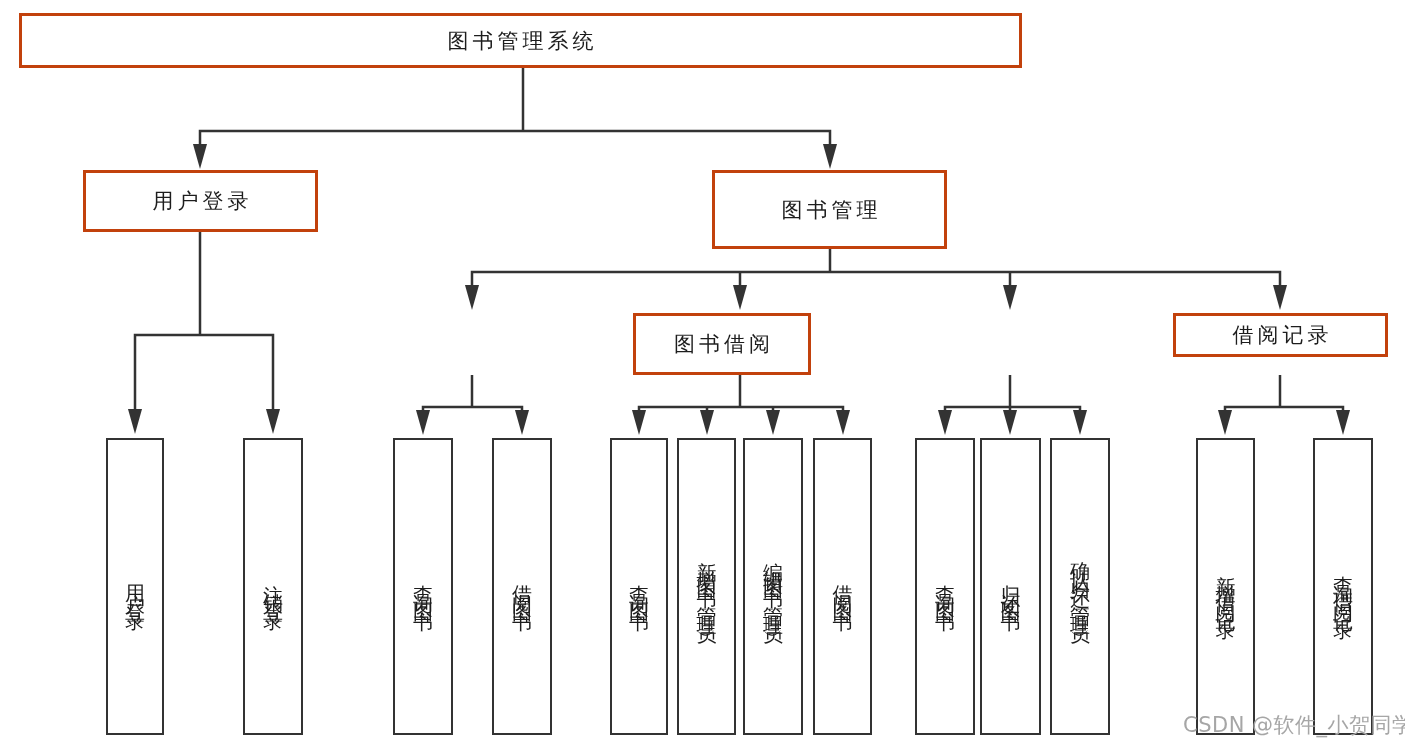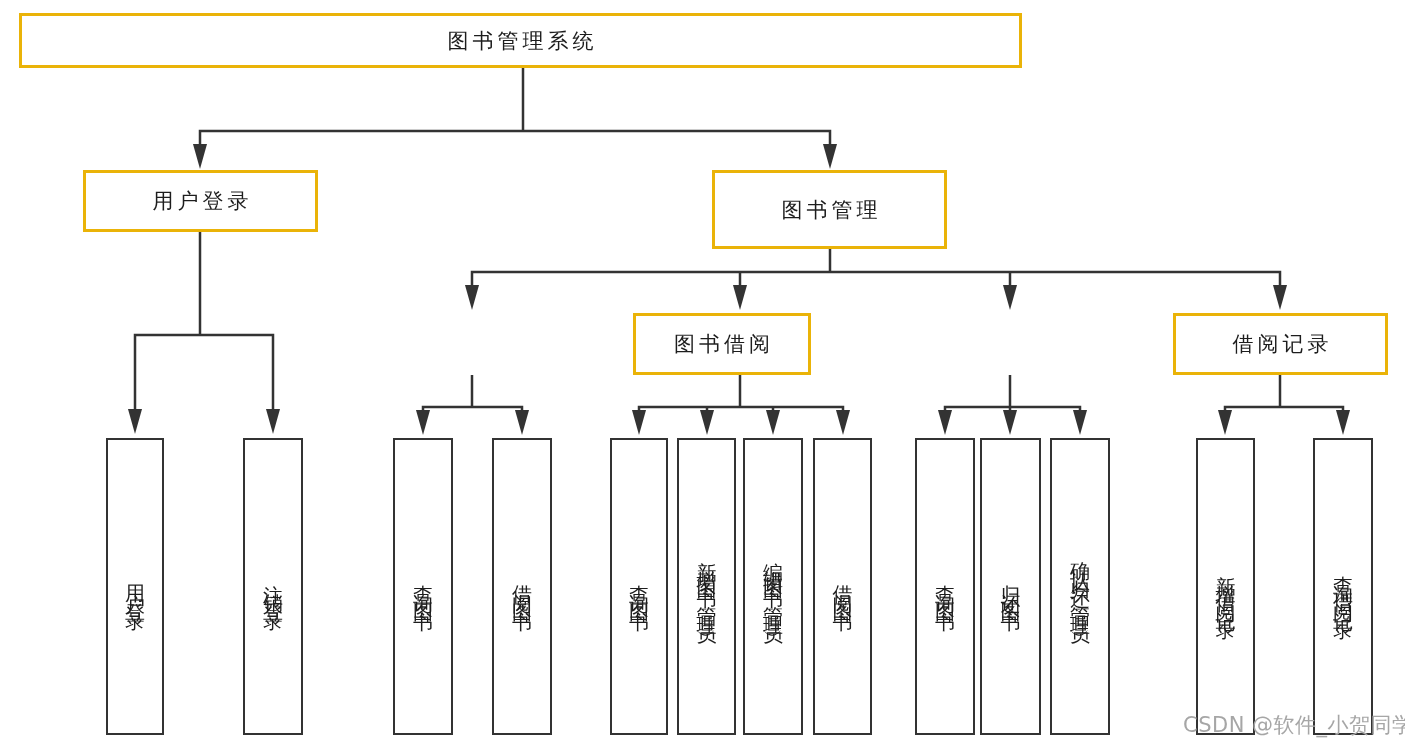--- a/index.html
+++ b/index.html
@@ -10,7 +10,7 @@
   svg.connectors { position:absolute; left:0; top:0; z-index:1; }
   .node {
     position:absolute; box-sizing:border-box; background:#ffffff;
-    border:3px solid #eab308; display:flex; align-items:center; justify-content:center;
+    border:3px solid #c2410c; display:flex; align-items:center; justify-content:center;
     font-size:21px; letter-spacing:4px; color:#1d1d1d; z-index:2; white-space:nowrap;
     text-indent:4px;
   }

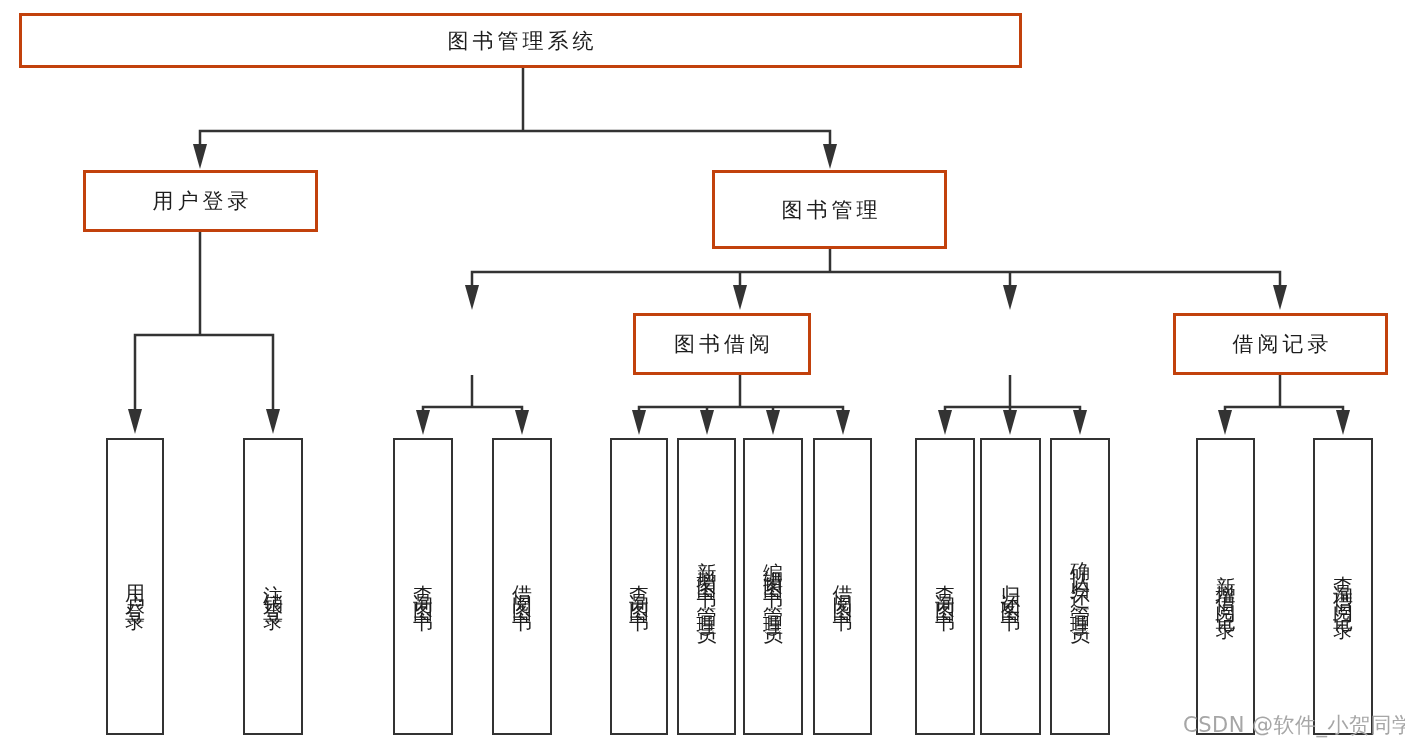--- a/index.html
+++ b/index.html
@@ -91,7 +91,7 @@
   <div class="node" style="left:712px; top:170px; width:235px; height:79px;">图书管理</div>
 
   <div class="node" style="left:633px; top:313px; width:178px; height:62px;font-family:Liberation Mono, monospace;">图书借阅</div>
-  <div class="node" style="left:1173px; top:313px; width:215px; height:62px;">借阅记录</div>
+  <div class="node" style="left:1173px; top:313px; width:215px; height:44px;">借阅记录</div>
 
   <div class="leaf" style="left:106px; width:58px;">
     <span class="vtext">用户登录</span>

